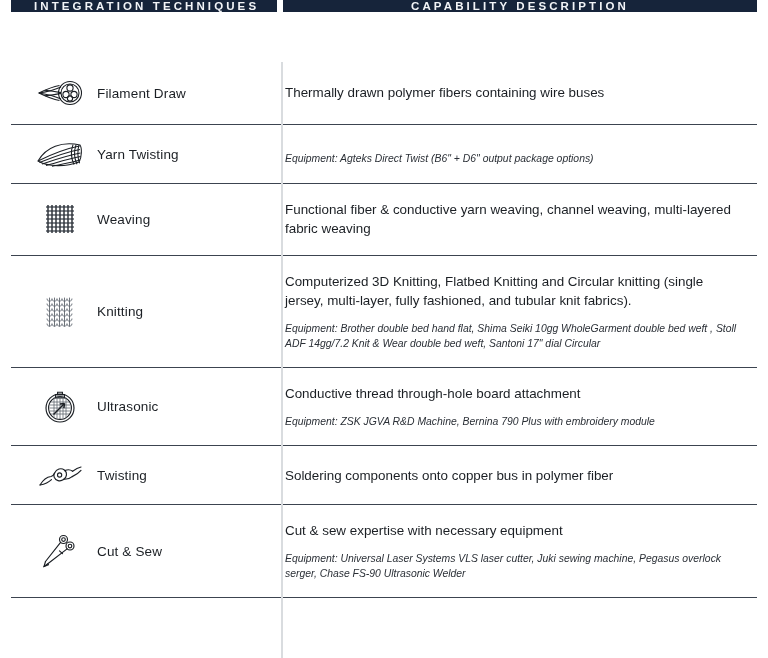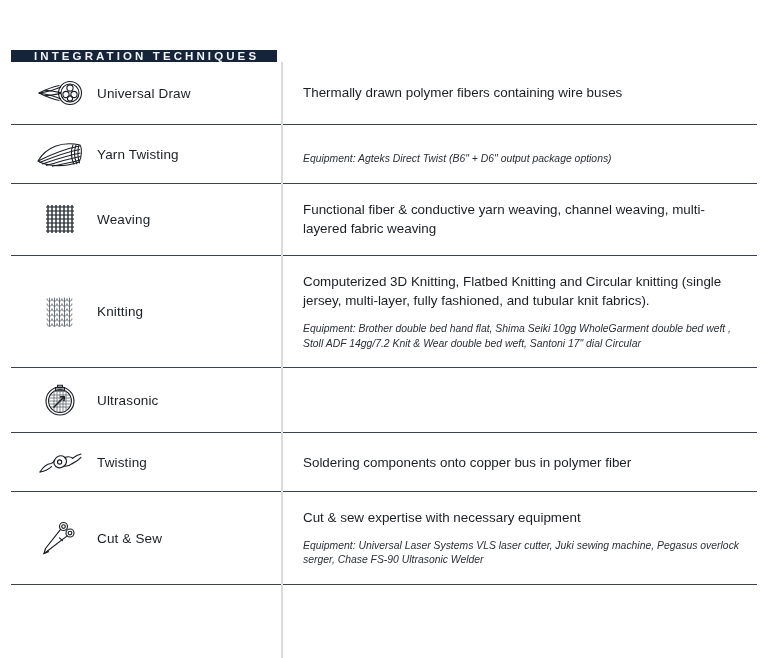--- a/index.html
+++ b/index.html
@@ -26,7 +26,7 @@
   
   .header-row {
     display: flex;
-    align-items: flex-end;
+    align-items: flex-start;
     height: 62px;
     padding: 0 11px 0 11px;
     box-sizing: border-box;

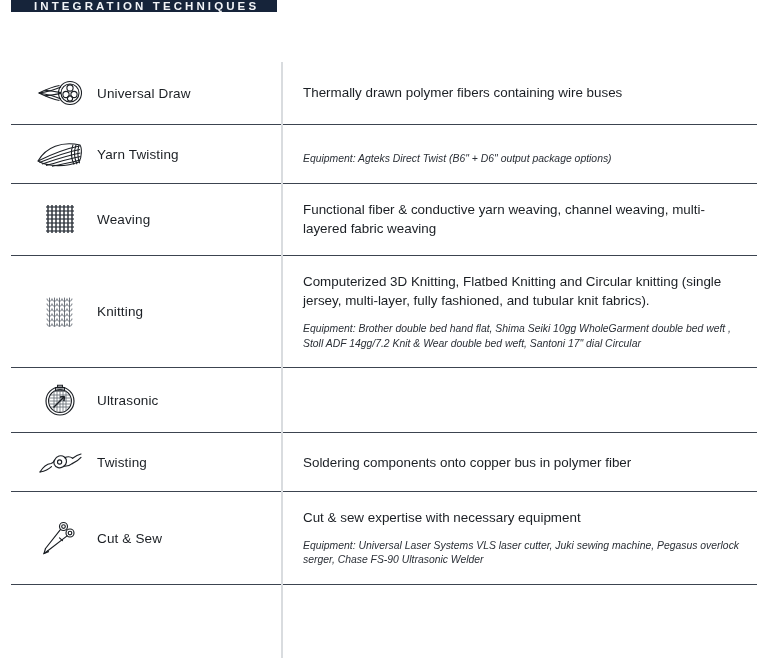--- a/index.html
+++ b/index.html
@@ -125,6 +125,9 @@
   <div class="header-row">
     <div class="header-cell left">
       <span class="header-label">INTEGRATION TECHNIQUES</span>
+    </div>
+    <div class="header-cell right">
+      <span class="header-label">CAPABILITY DESCRIPTION</span>
     </div>
   </div>
 

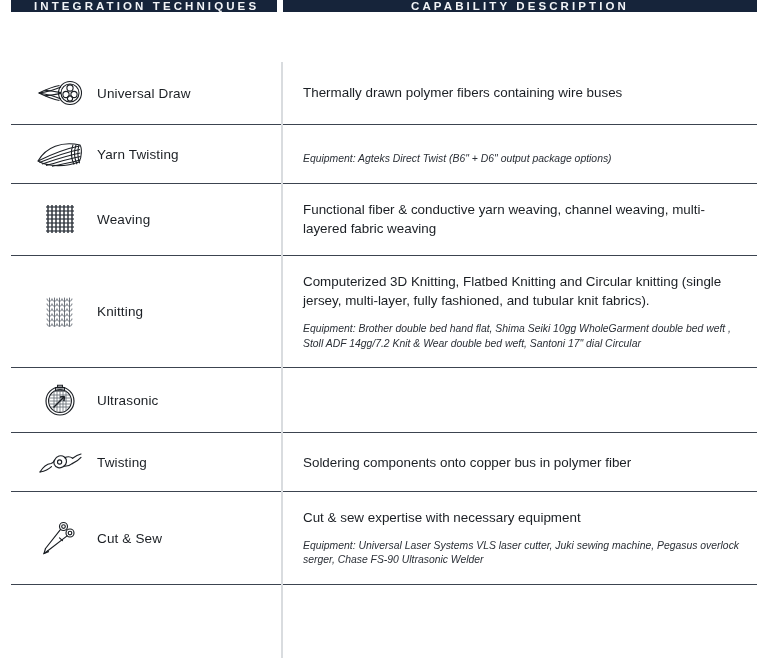--- a/index.html
+++ b/index.html
@@ -151,7 +151,7 @@
       <path d="M8 19.7 C14 19.2 19 18.4 24 17.4"></path>
     </svg>
           </span>
-          <span class="technique-name">Universal Draw</span>
+          <span class="technique-name">Filament Draw</span>
         </div>
         <div class="cell-description">
           <div class="desc-main">Thermally drawn polymer fibers containing wire buses</div>

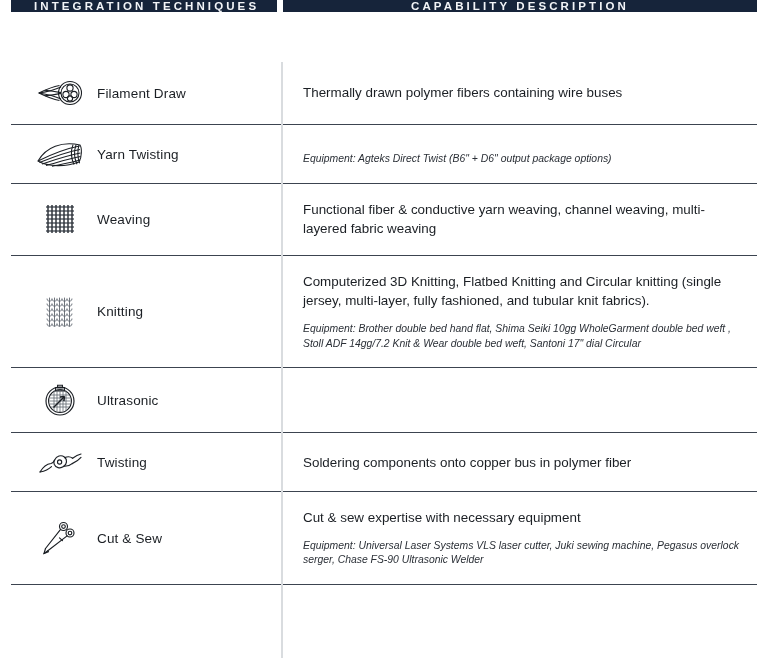--- a/index.html
+++ b/index.html
@@ -98,7 +98,7 @@
   .cell-description {
     flex: 1 1 auto;
     box-sizing: border-box;
-    padding: 16px 14px 16px 20px;
+    padding: 16px 14px 16px 2px;
     display: flex;
     flex-direction: column;
     justify-content: center;

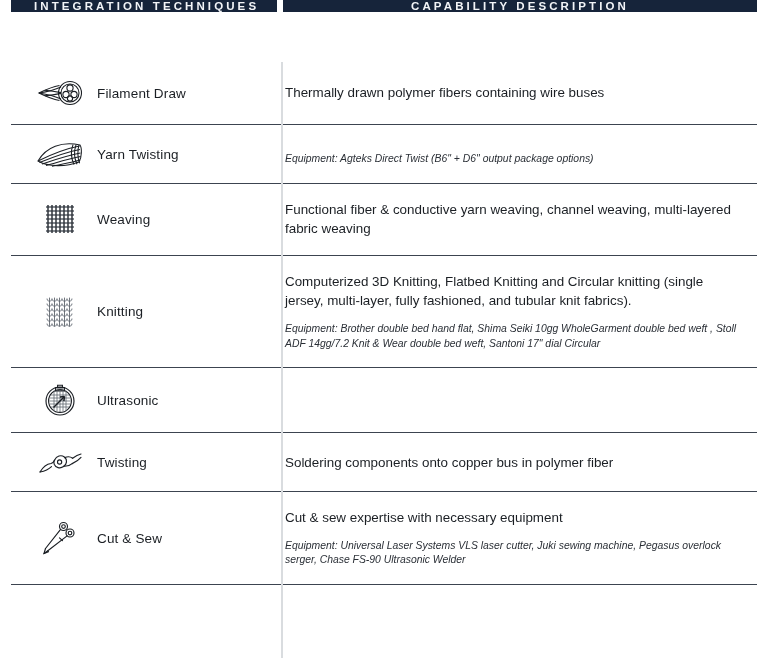--- a/index.html
+++ b/index.html
@@ -262,6 +262,10 @@
           </span>
           <span class="technique-name">Ultrasonic</span>
         </div>
+        <div class="cell-description">
+          <div class="desc-main">Conductive thread through-hole board attachment</div>
+          <div class="desc-equipment">Equipment:  ZSK JGVA R&amp;D Machine, Bernina 790 Plus with embroidery module</div>
+        </div>
       </div>
       <div class="row">
         <div class="cell-technique">

